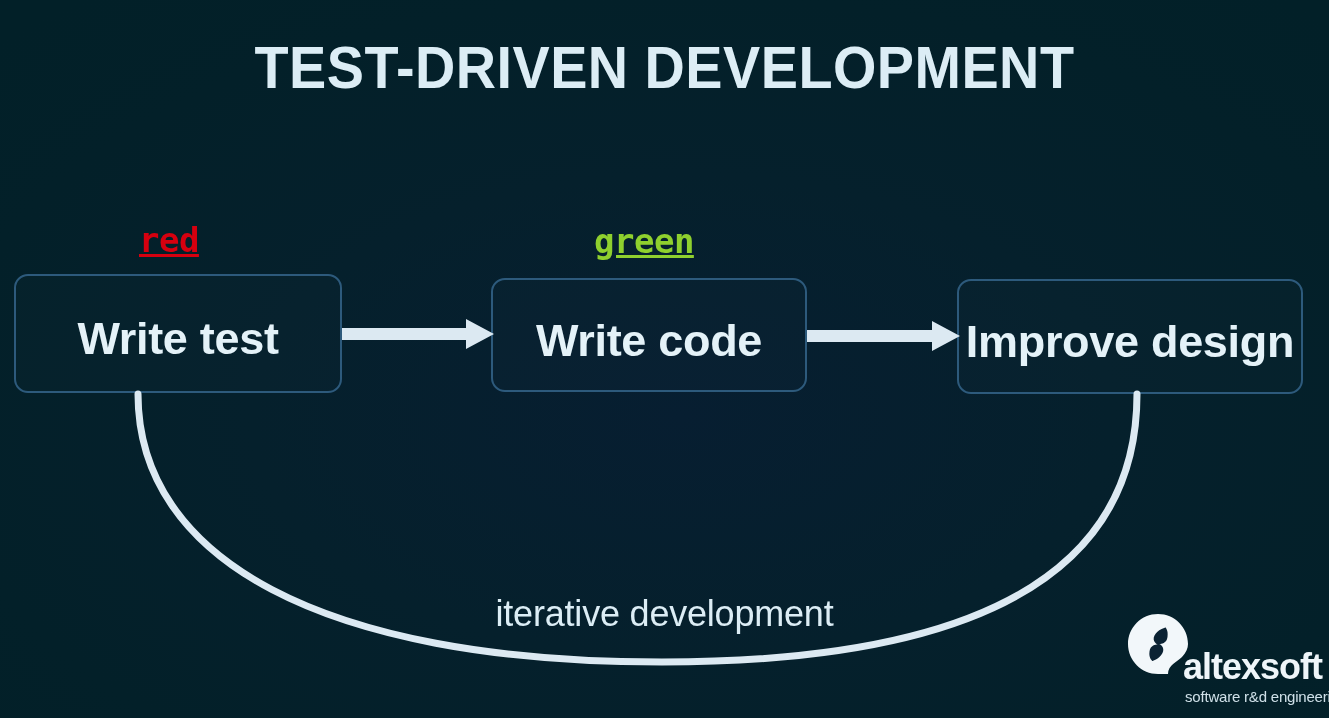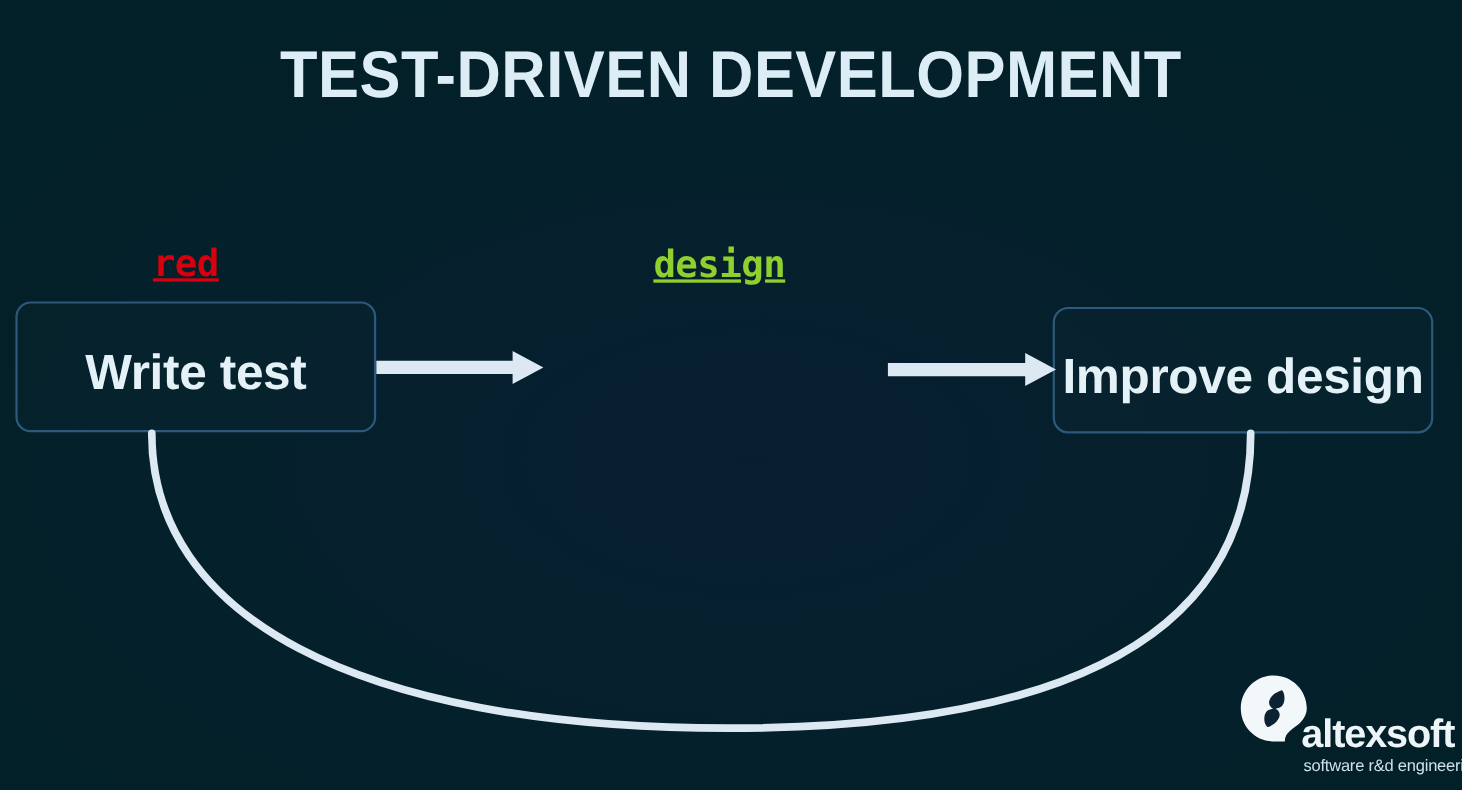--- a/index.html
+++ b/index.html
@@ -155,7 +155,7 @@
   <div id="title">TEST-DRIVEN DEVELOPMENT</div>
 
   <div class="stage-label" id="label-red">red</div>
-  <div class="stage-label" id="label-green">design</div>
+  <div class="stage-label" id="label-green">green</div>
 
   <div class="step-box" id="box-write-test">
     <span class="step-text">Write test</span>

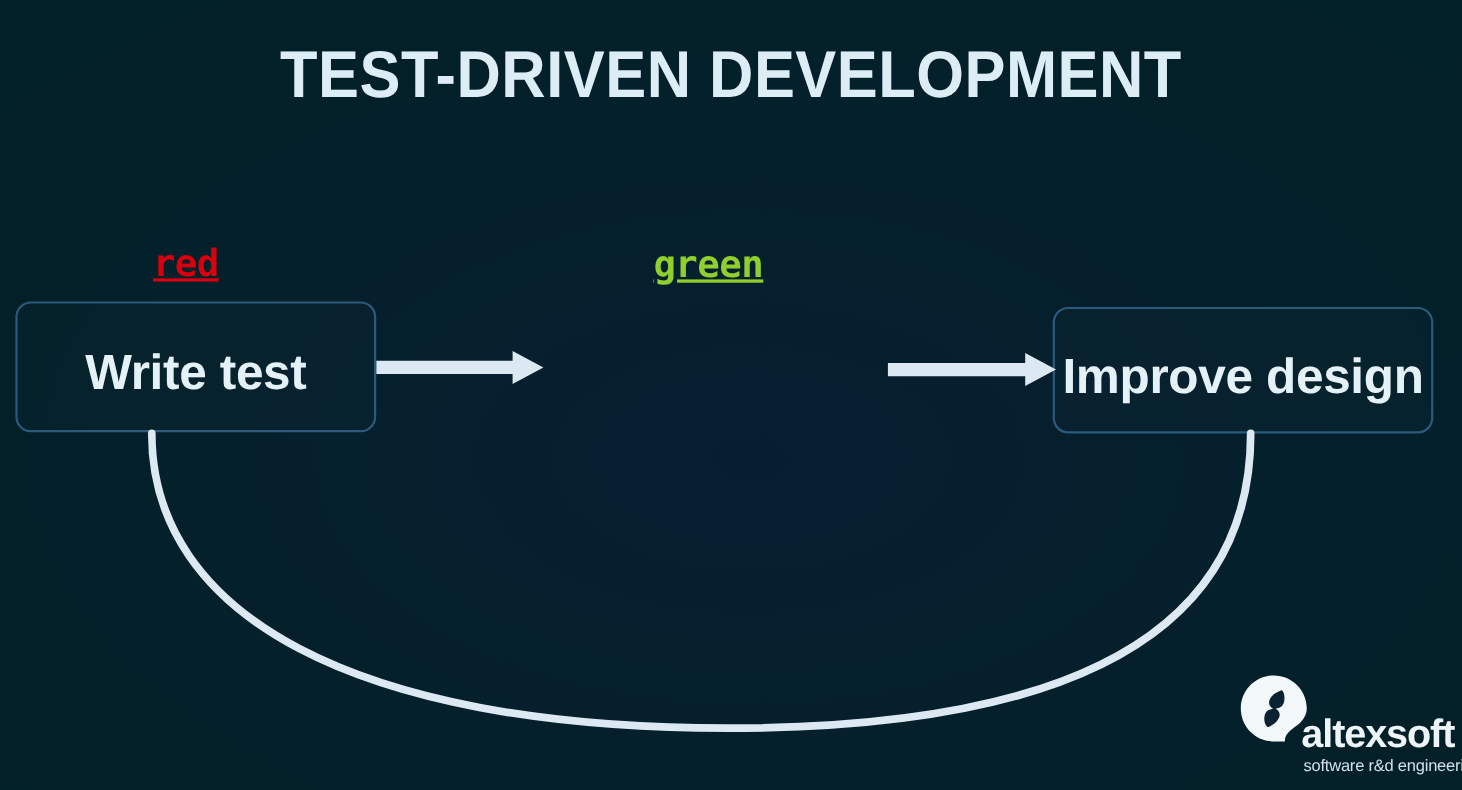--- a/index.html
+++ b/index.html
@@ -161,6 +161,9 @@
     <span class="step-text">Write test</span>
   </div>
 
+  <div class="step-box" id="box-write-code">
+    <span class="step-text">Write code</span>
+  </div>
 
   <div class="step-box" id="box-improve-design">
     <span class="step-text">Improve design</span>

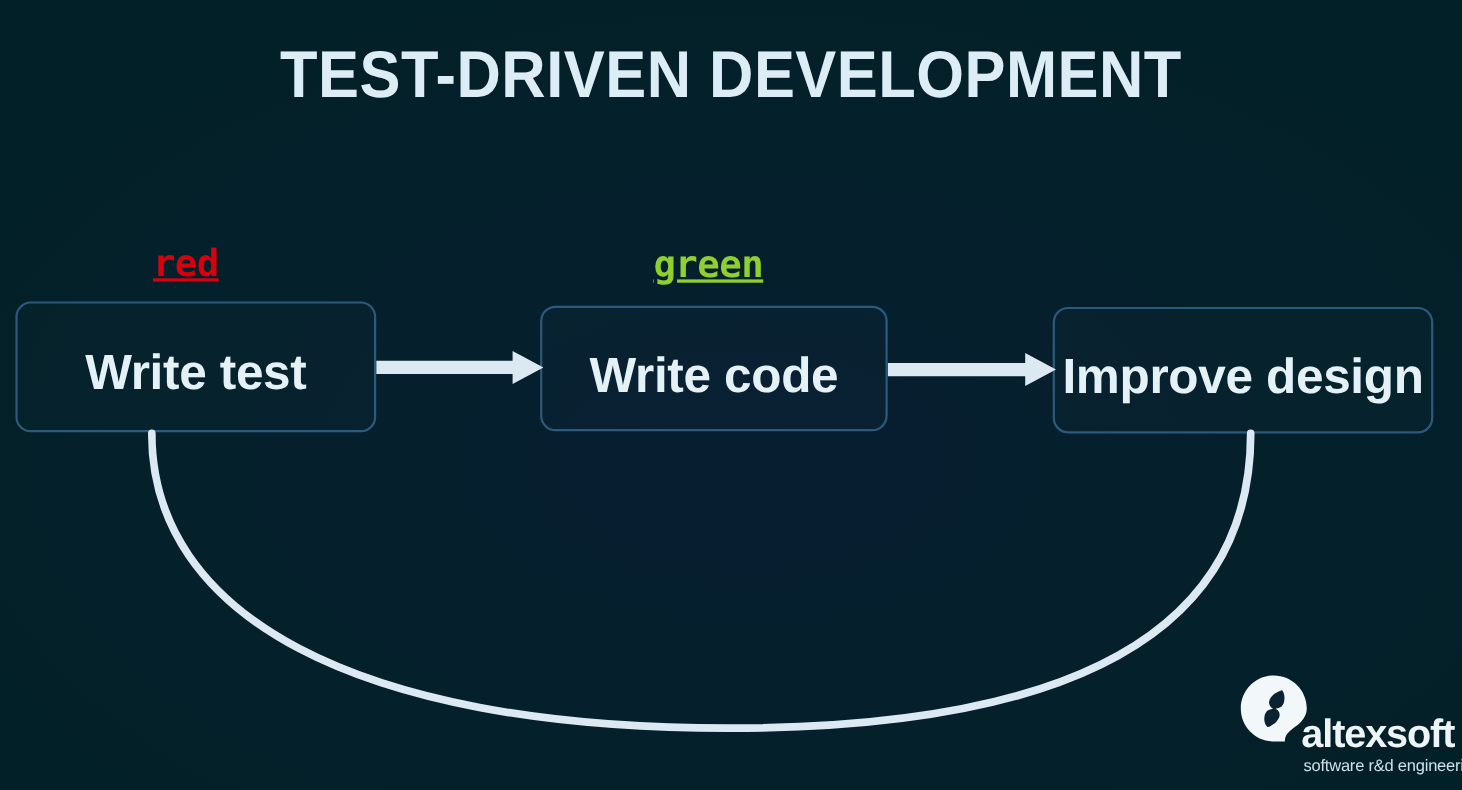--- a/index.html
+++ b/index.html
@@ -181,6 +181,7 @@
     <path d="M 1137 394 C 1137 560, 1000 662, 662 662 C 320 662, 138 558, 138 394" fill="none" stroke="#dce9f2" stroke-width="7" stroke-linecap="round"></path>
   </svg>
 
+  <div id="loop-caption">iterative development</div>
 
   <div id="logo">
     <svg id="logo-mark" viewBox="0 0 62 62">

